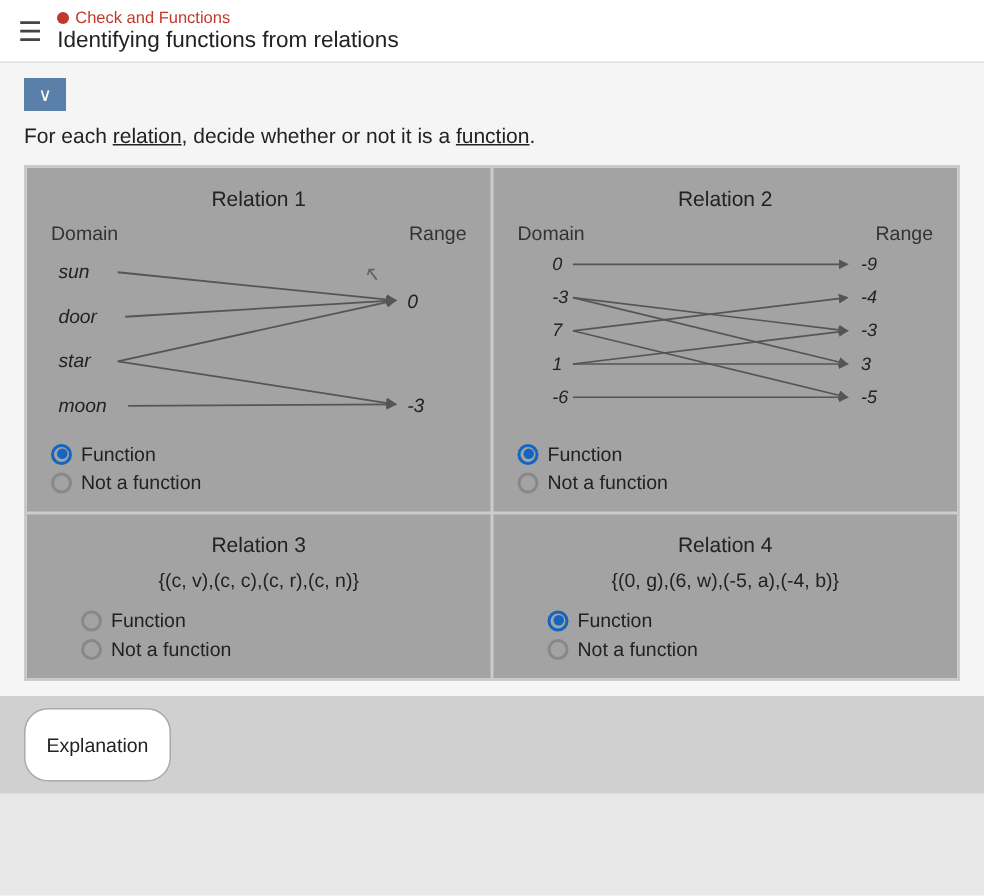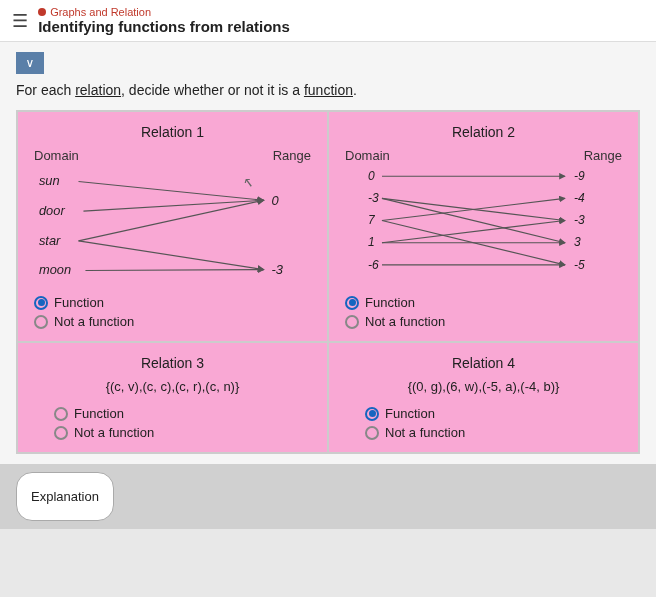--- a/index.html
+++ b/index.html
@@ -217,7 +217,7 @@
   <div class="breadcrumb-area">
     <div class="breadcrumb-link">
       <span class="red-dot"></span>
-      <span>Graphs and Relation</span>
+      <span>Check and Functions</span>
     </div>
     <div class="page-title">Identifying functions from relations</div>
   </div>

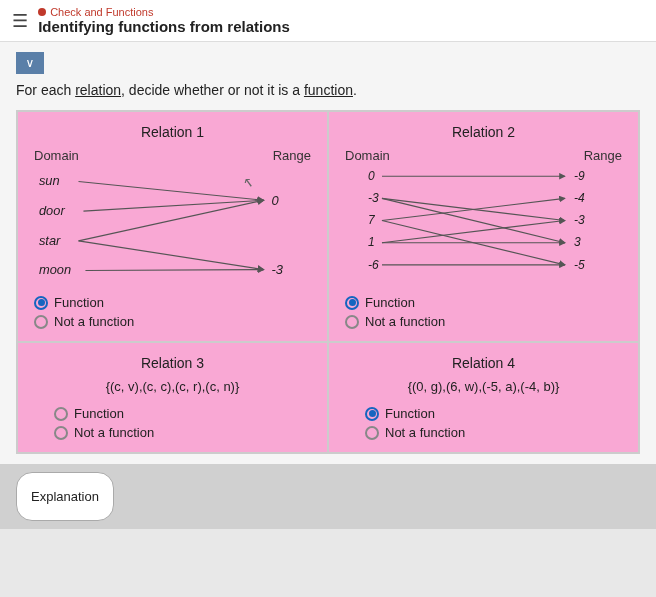--- a/index.html
+++ b/index.html
@@ -50,7 +50,7 @@
 
     .page-title {
       font-size: 15px;
-      font-weight: bold;
+      font-weight: normal;
       color: #222;
     }
 

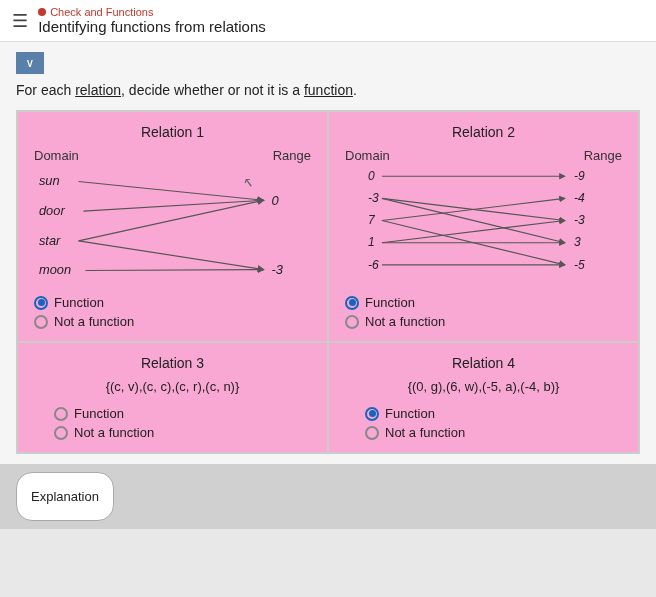--- a/index.html
+++ b/index.html
@@ -93,7 +93,7 @@
     .relation-cell {
       border: 1px solid #ccc;
       padding: 12px 16px;
-      background: #f9a8d4;
+      background: #a3a3a3;
     }
 
     .relation-title {

